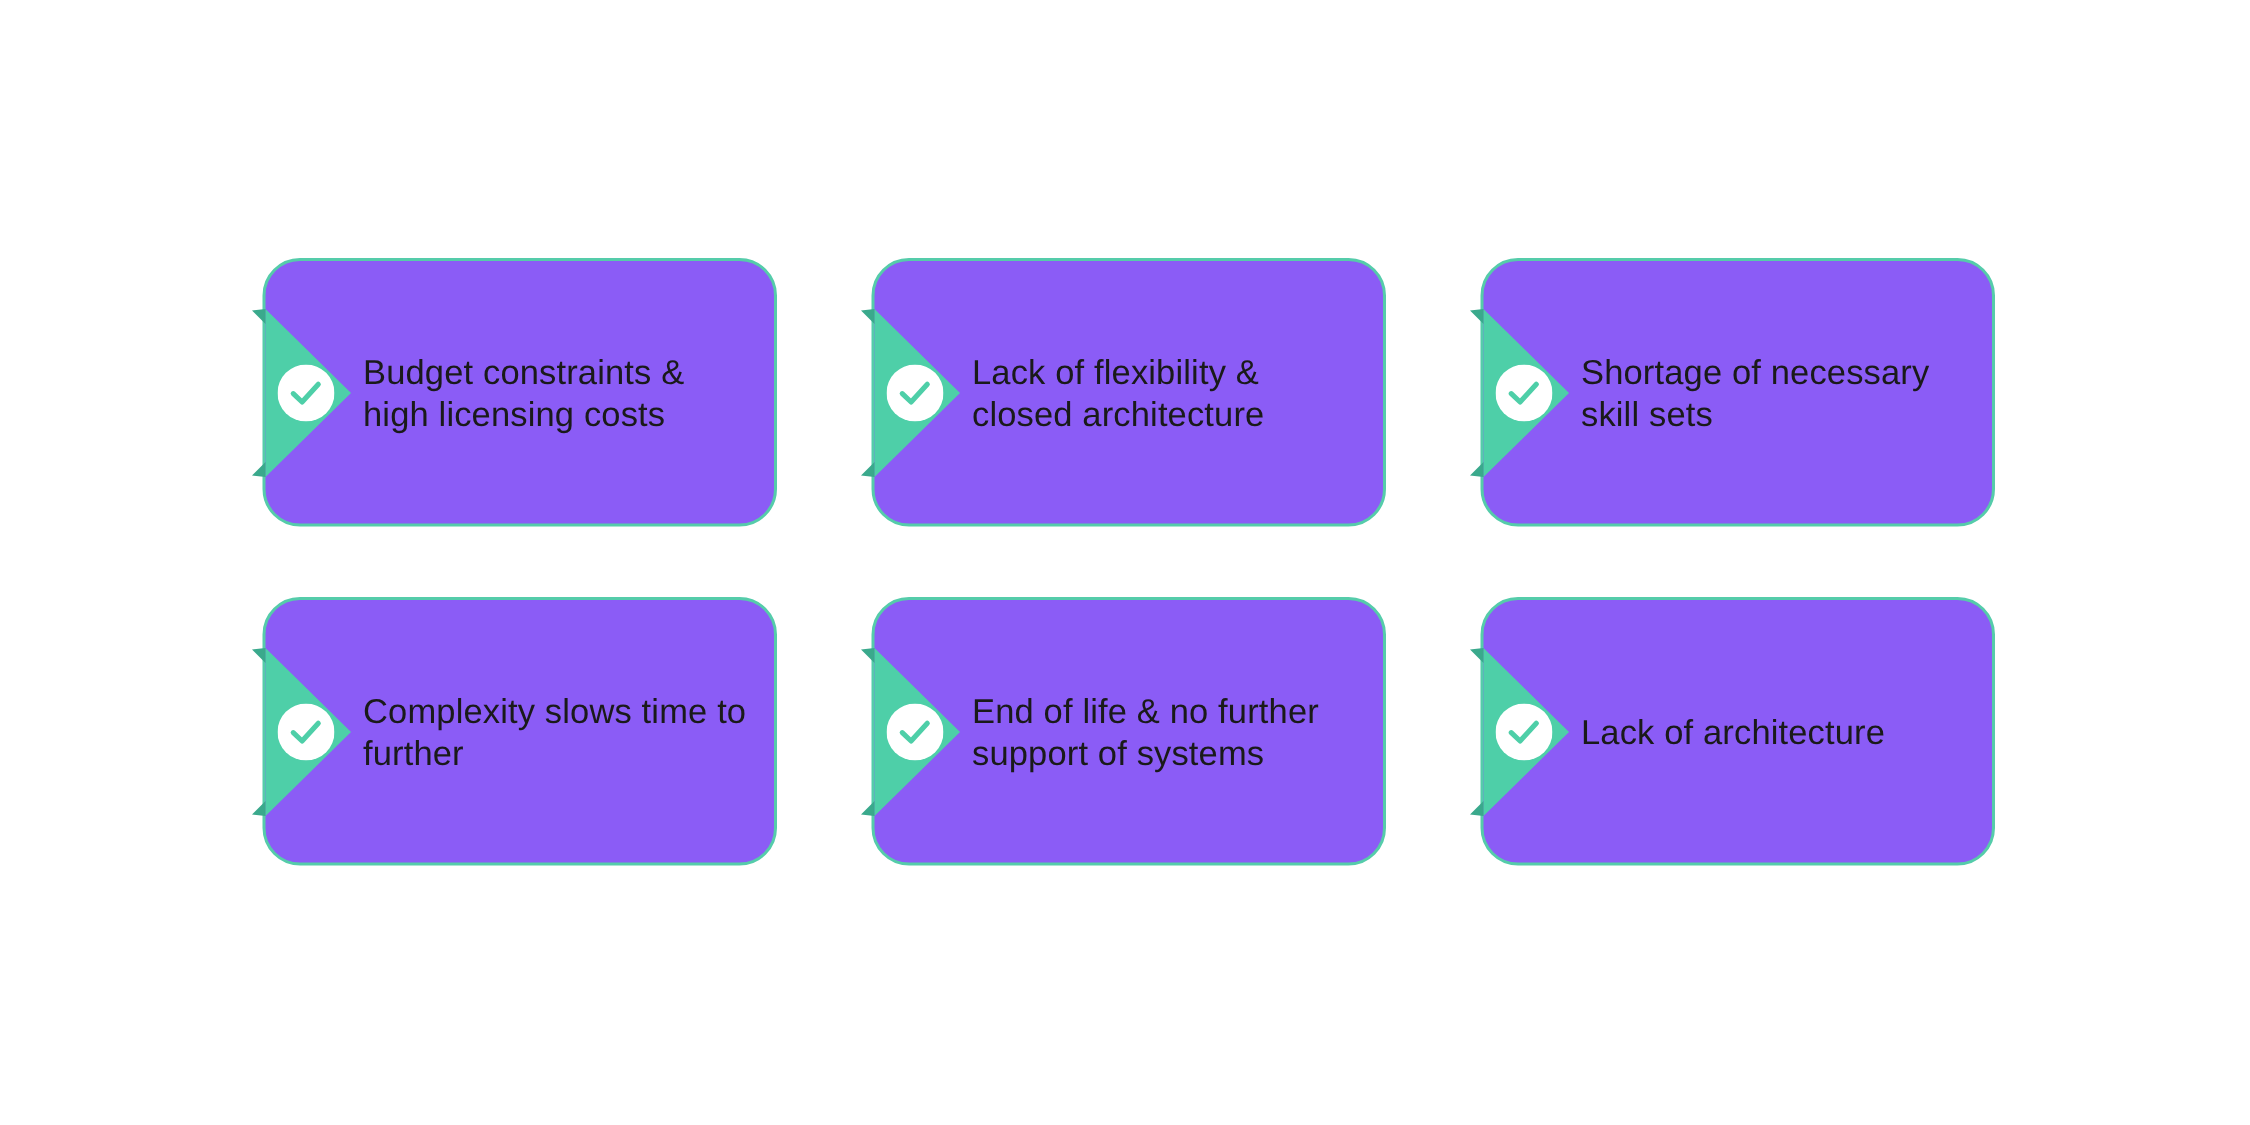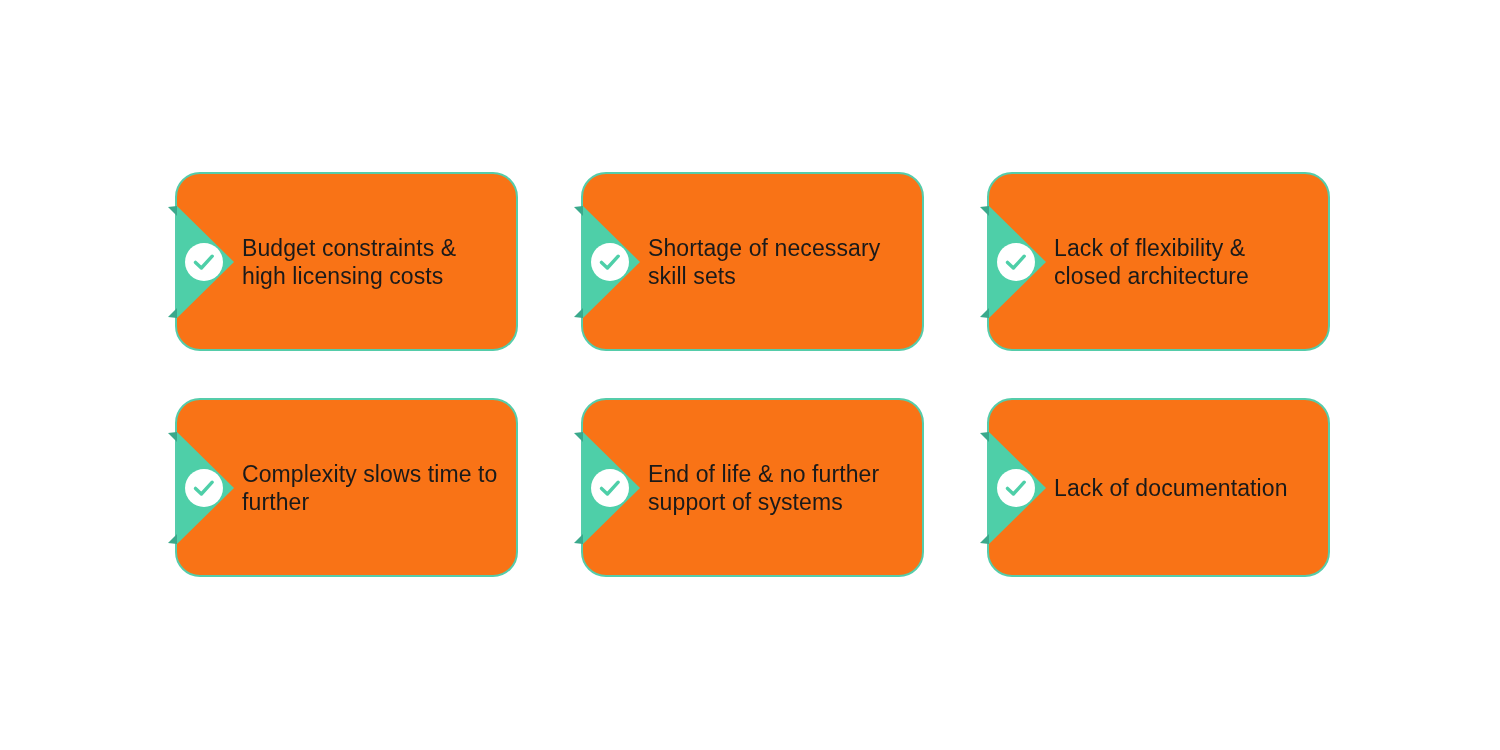--- a/index.html
+++ b/index.html
@@ -41,7 +41,7 @@
     width: 343px;
     height: 179px;
     box-sizing: border-box;
-    background: #f97316;
+    background: #8b5cf6;
     border: 2px solid #55ccaa;
     border-radius: 25px;
   }

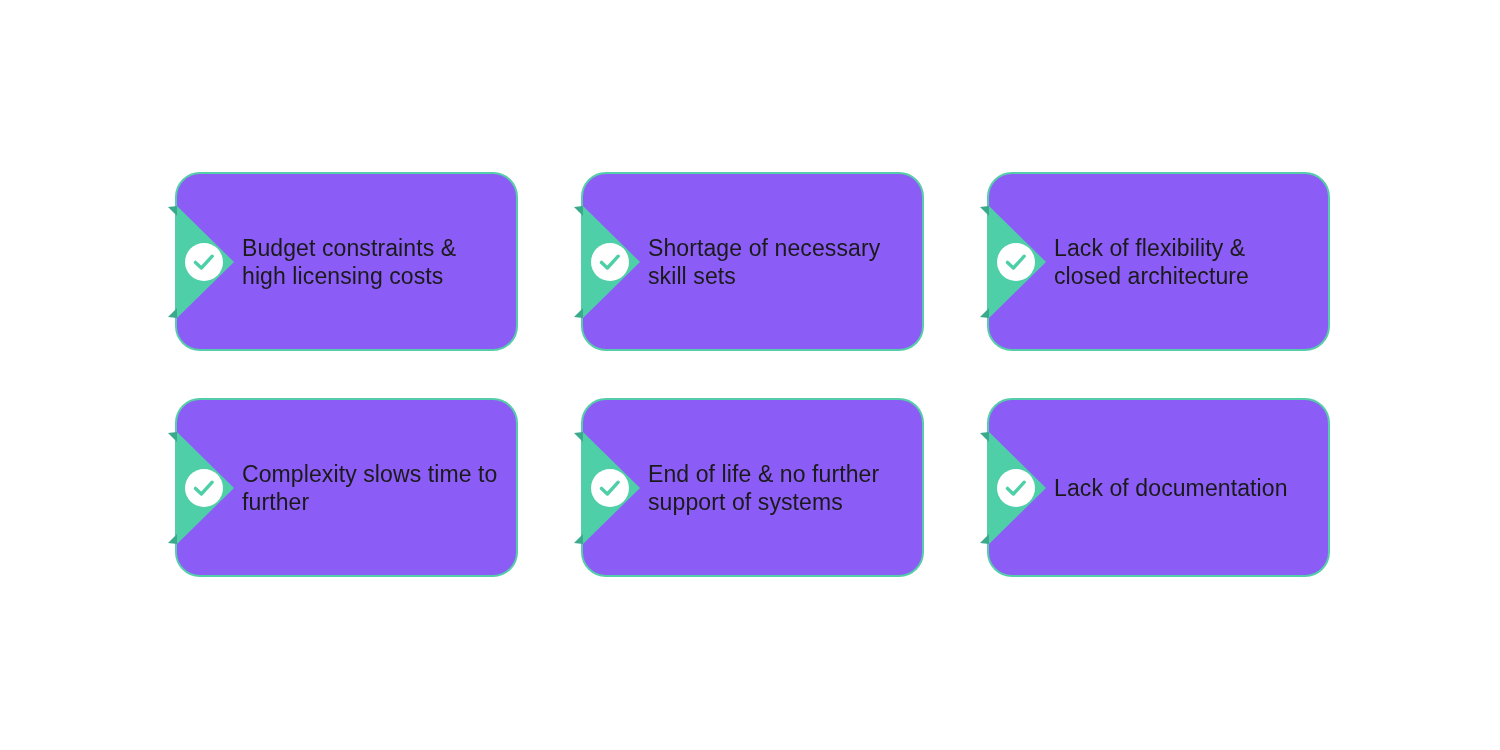--- a/index.html
+++ b/index.html
@@ -130,24 +130,24 @@
           <path d="M10.5 19.4 L16.4 25 L27.2 13.2" fill="none" stroke="#4ecfa8" stroke-width="3.4" stroke-linecap="round" stroke-linejoin="round"></path>
         </svg>
       </div>
+      <div class="card-text">Lack of flexibility &amp; closed architecture</div>
+    </div>
+
+    <div class="card">
+      <div class="ribbon">
+        <svg viewBox="0 0 66 112" xmlns="http://www.w3.org/2000/svg" aria-hidden="true">
+          <polygon points="9,0 9,112 66,56" fill="#4ecfa8"></polygon>
+          <polygon points="0,1 9,0 9,10" fill="#3aa98c"></polygon>
+          <polygon points="0,111 9,112 9,102" fill="#3aa98c"></polygon>
+        </svg>
+      </div>
+      <div class="check-badge">
+        <svg viewBox="0 0 38 38" xmlns="http://www.w3.org/2000/svg" aria-hidden="true">
+          <circle cx="19" cy="19" r="19" fill="#ffffff"></circle>
+          <path d="M10.5 19.4 L16.4 25 L27.2 13.2" fill="none" stroke="#4ecfa8" stroke-width="3.4" stroke-linecap="round" stroke-linejoin="round"></path>
+        </svg>
+      </div>
       <div class="card-text">Shortage of necessary skill sets</div>
-    </div>
-
-    <div class="card">
-      <div class="ribbon">
-        <svg viewBox="0 0 66 112" xmlns="http://www.w3.org/2000/svg" aria-hidden="true">
-          <polygon points="9,0 9,112 66,56" fill="#4ecfa8"></polygon>
-          <polygon points="0,1 9,0 9,10" fill="#3aa98c"></polygon>
-          <polygon points="0,111 9,112 9,102" fill="#3aa98c"></polygon>
-        </svg>
-      </div>
-      <div class="check-badge">
-        <svg viewBox="0 0 38 38" xmlns="http://www.w3.org/2000/svg" aria-hidden="true">
-          <circle cx="19" cy="19" r="19" fill="#ffffff"></circle>
-          <path d="M10.5 19.4 L16.4 25 L27.2 13.2" fill="none" stroke="#4ecfa8" stroke-width="3.4" stroke-linecap="round" stroke-linejoin="round"></path>
-        </svg>
-      </div>
-      <div class="card-text">Lack of flexibility &amp; closed architecture</div>
     </div>
 
     <div class="card">

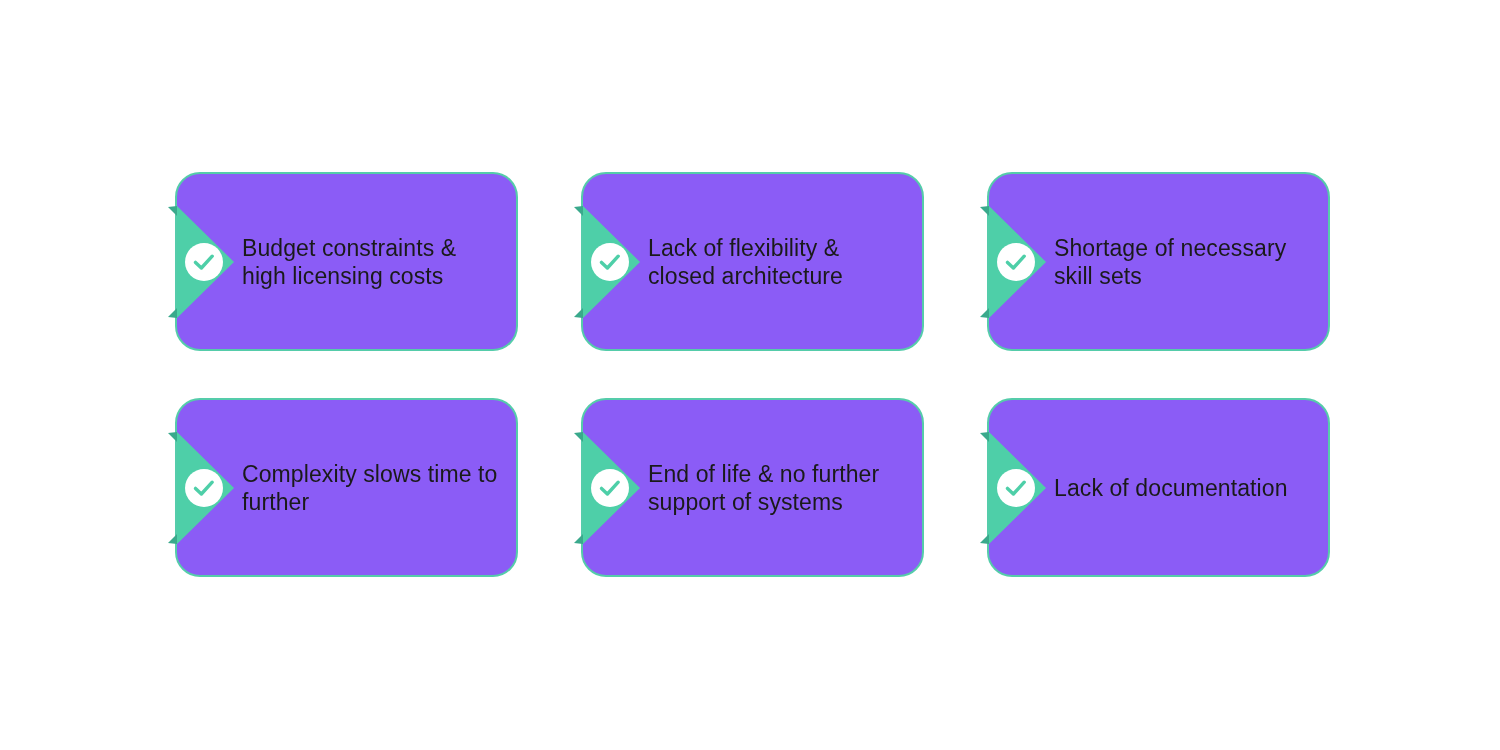--- a/index.html
+++ b/index.html
@@ -198,7 +198,7 @@
           <path d="M10.5 19.4 L16.4 25 L27.2 13.2" fill="none" stroke="#4ecfa8" stroke-width="3.4" stroke-linecap="round" stroke-linejoin="round"></path>
         </svg>
       </div>
-      <div class="card-text">Lack of documentation</div>
+      <div class="card-text">Lack of architecture</div>
     </div>
 
   </div>

